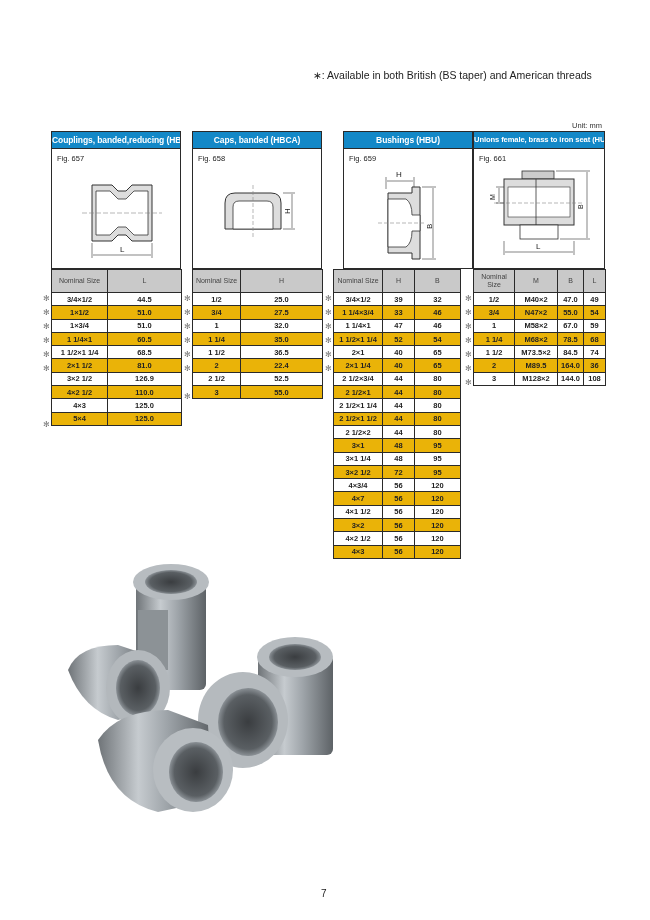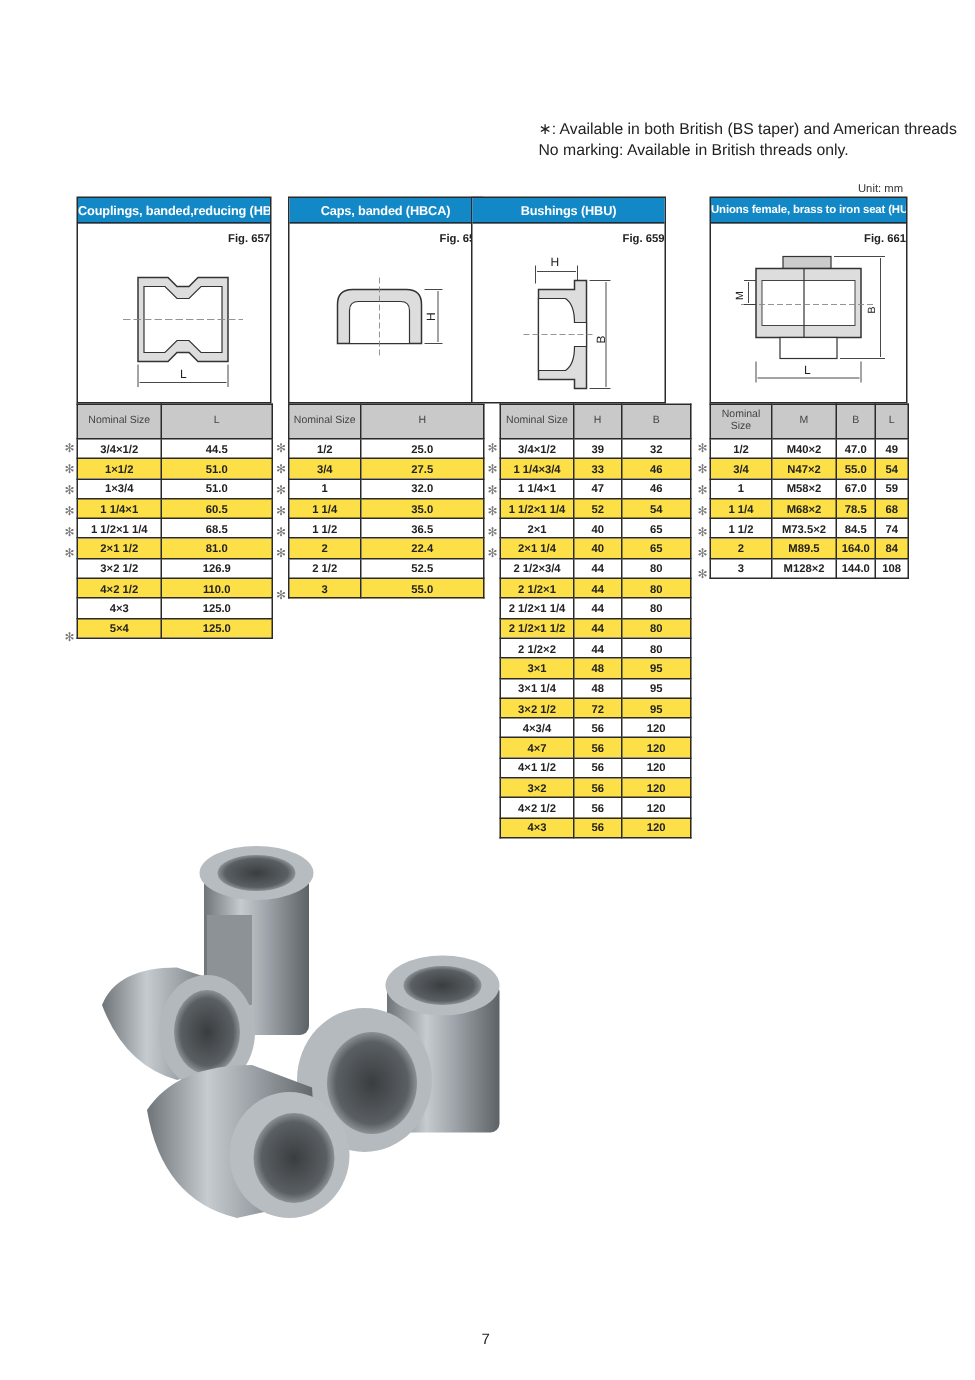--- a/index.html
+++ b/index.html
@@ -5,7 +5,7 @@
   html, body { margin:0; padding:0; background:#ffffff; }
   body { width:650px; height:920px; position:relative; overflow:hidden;
          font-family:"Liberation Sans", sans-serif; color:#1a1a1a; }
-  .legend { position:absolute; left:313px; top:79px; font-size:10.5px; line-height:14px; color:#222;margin-left:46px; }
+  .legend { position:absolute; left:313px; top:68px; font-size:10.5px; line-height:14px; color:#222; }
   .unit { position:absolute; right:48px; top:121px; font-size:7.5px; color:#333;text-align:right; }
 
   .panel { position:absolute; top:131px; border:1.5px solid #2a2a2a; background:#fff; }

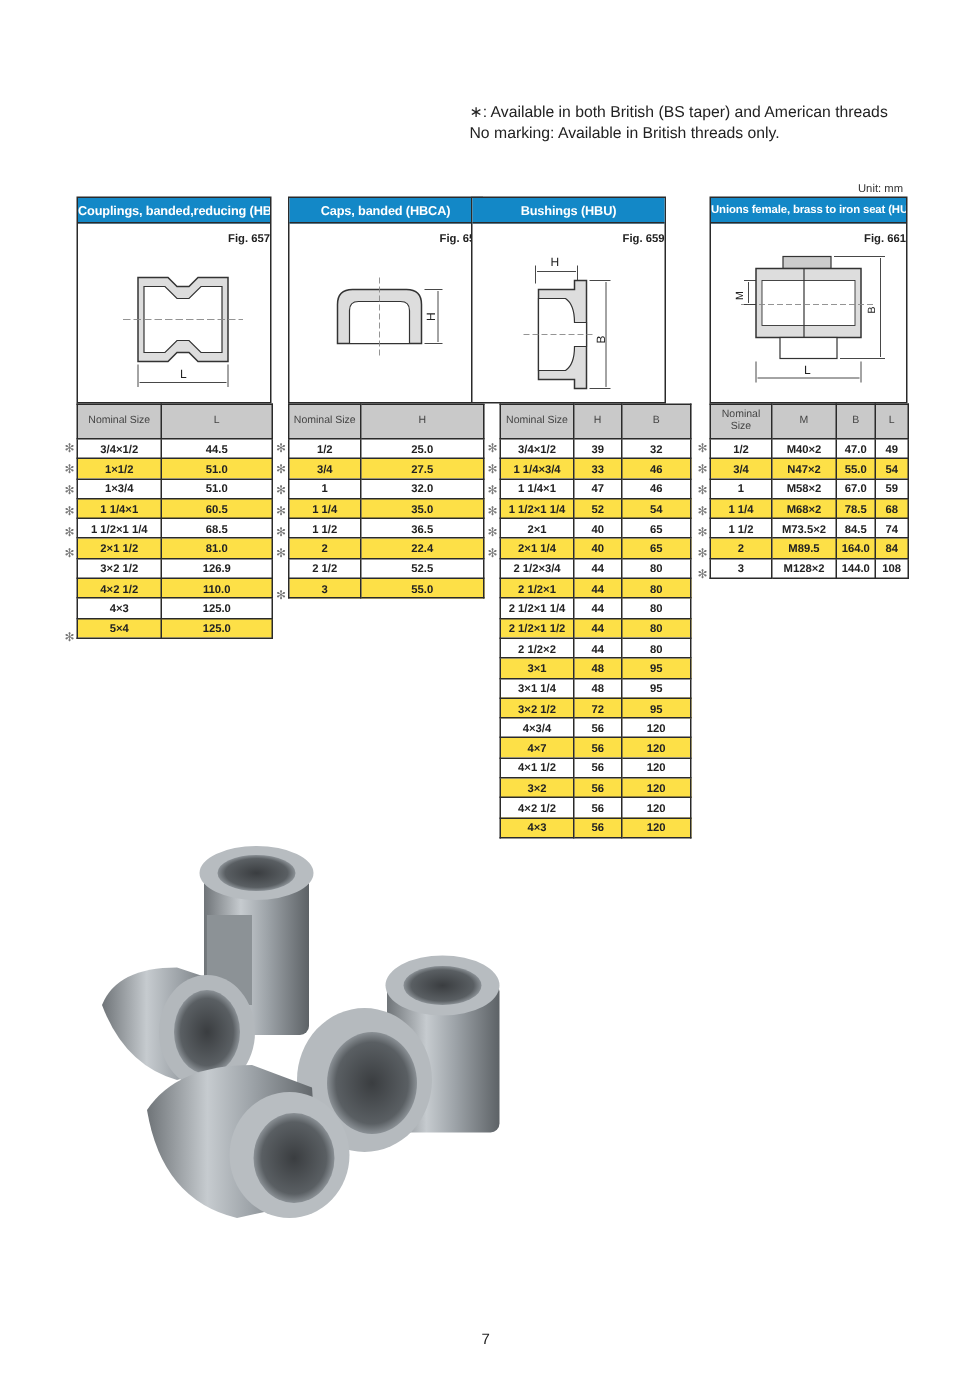--- a/index.html
+++ b/index.html
@@ -31,7 +31,6 @@
 
 <div class="legend">
   <div>∗: Available in both British (BS taper) and American threads</div>
-  <div>No marking: Available in British threads only.</div>
 </div>
 <div class="unit">Unit: mm</div>
 

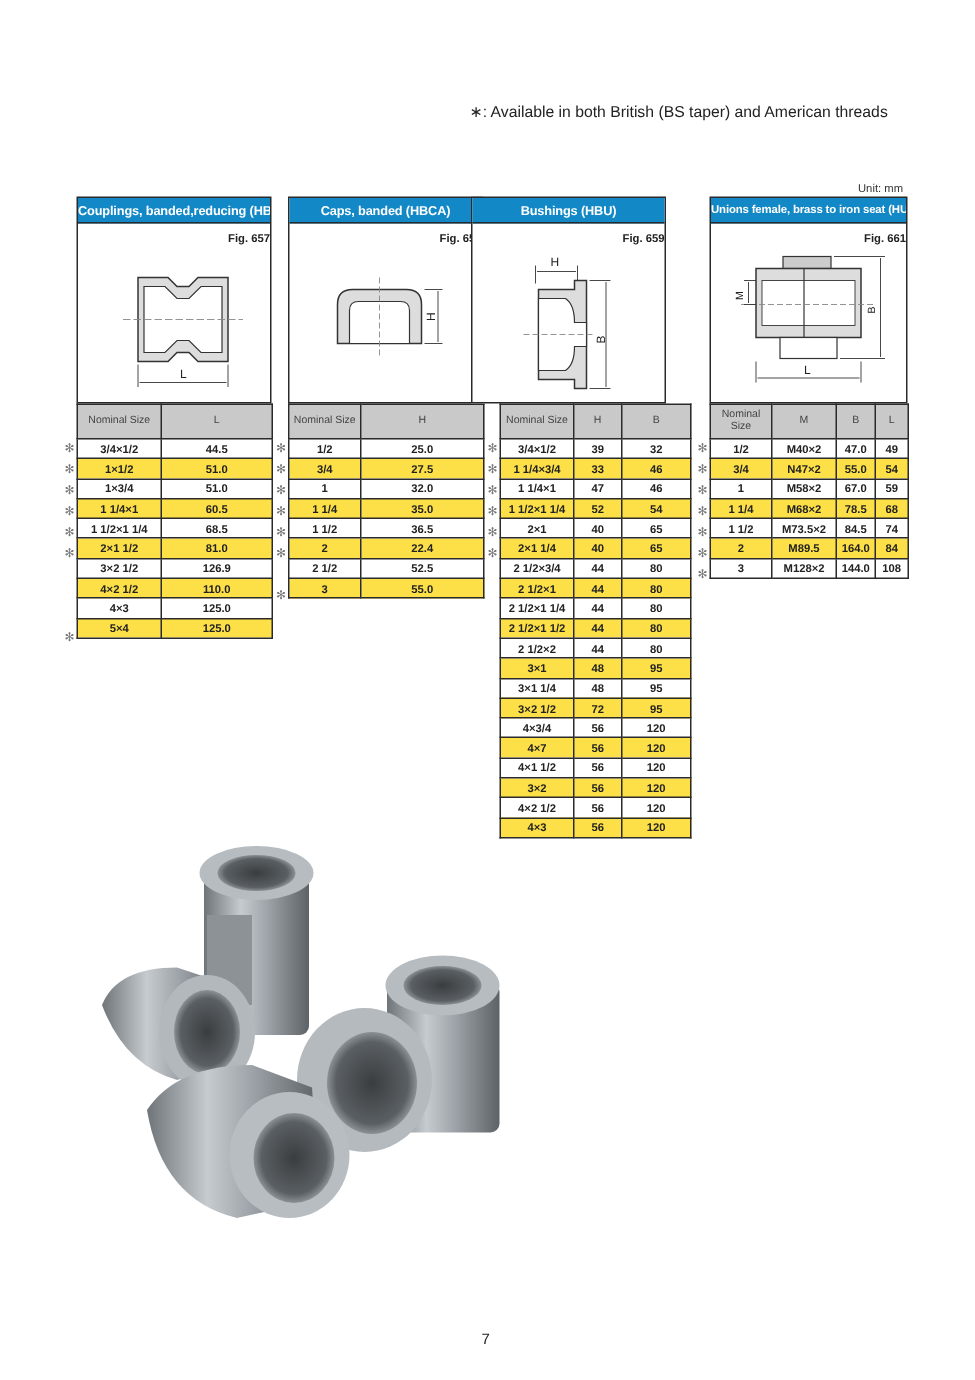--- a/index.html
+++ b/index.html
@@ -176,7 +176,7 @@
   <span class="star" style="left:184px;top:392px;">✻</span>
 </div>
 
-<div class="panel" style="left:314px;width:128px;height:136px;">
+<div class="panel" style="left:343px;width:128px;height:136px;">
   <div class="panel-head">Bushings (HBU)</div>
   <div class="fig">Fig. 659</div>
   <div class="drawing">

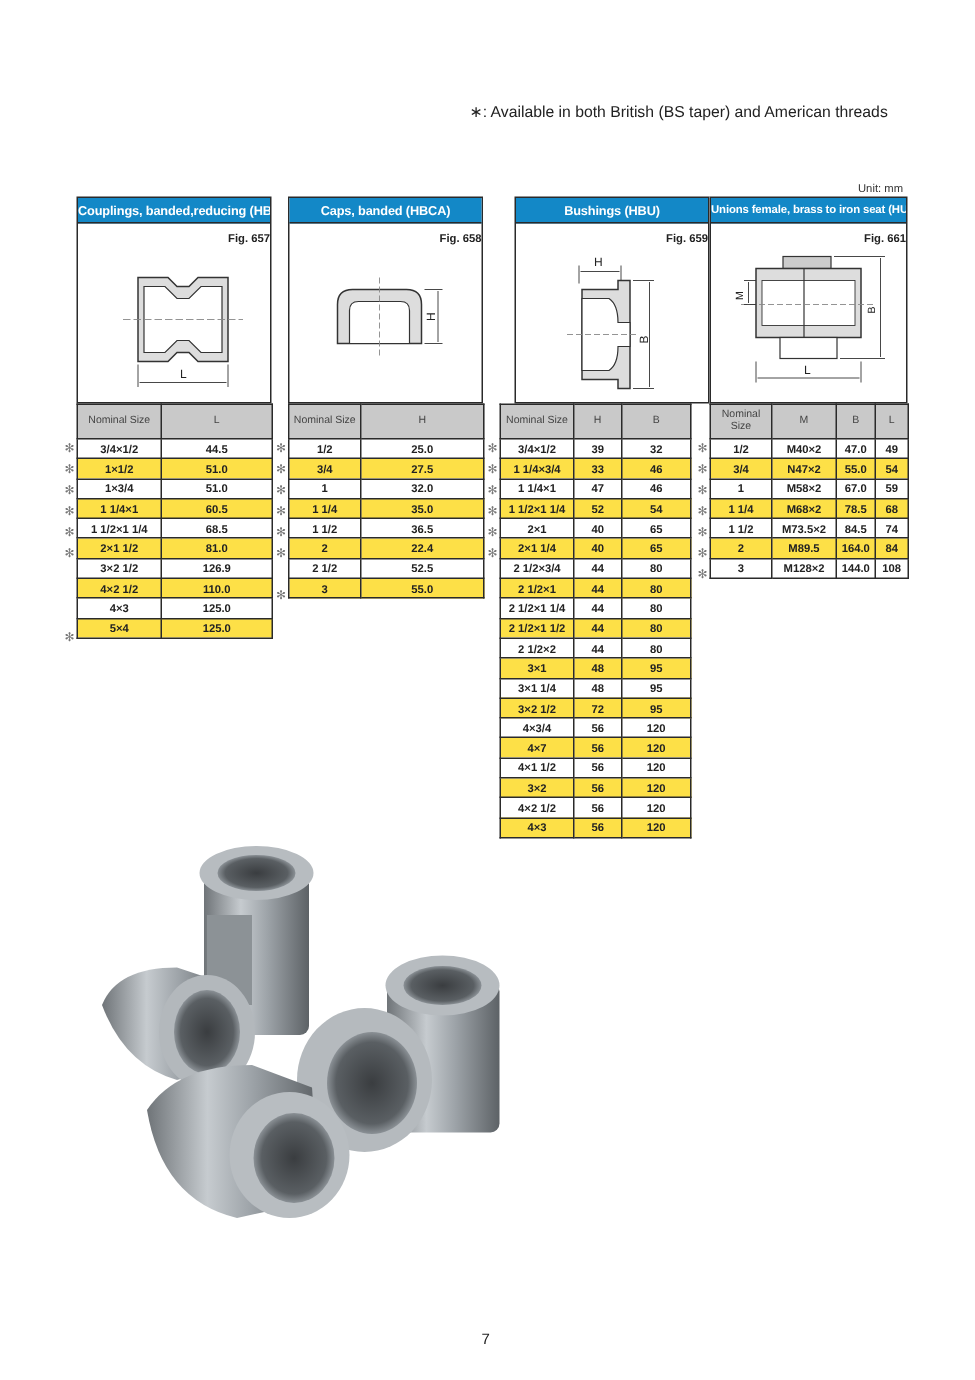--- a/index.html
+++ b/index.html
@@ -12,7 +12,7 @@
   .panel-head { background:#1388c7; color:#fff; font-family:"Liberation Sans Narrow","Liberation Sans", sans-serif;
                 font-weight:bold; font-size:8.5px; text-align:center; height:16px; line-height:16px;
                 border-bottom:1.5px solid #2a2a2a; white-space:nowrap; overflow:hidden; letter-spacing:-0.1px; }
-  .fig { font-size:7.5px; font-weight:bold; padding:5px 0 0 5px; color:#222;text-align:right; }
+  .fig { font-size:7.5px; font-weight:normal; padding:5px 0 0 5px; color:#222; }
   .drawing { position:relative; height:116px; }
   .drawing svg { position:absolute; left:0; top:0; }
 

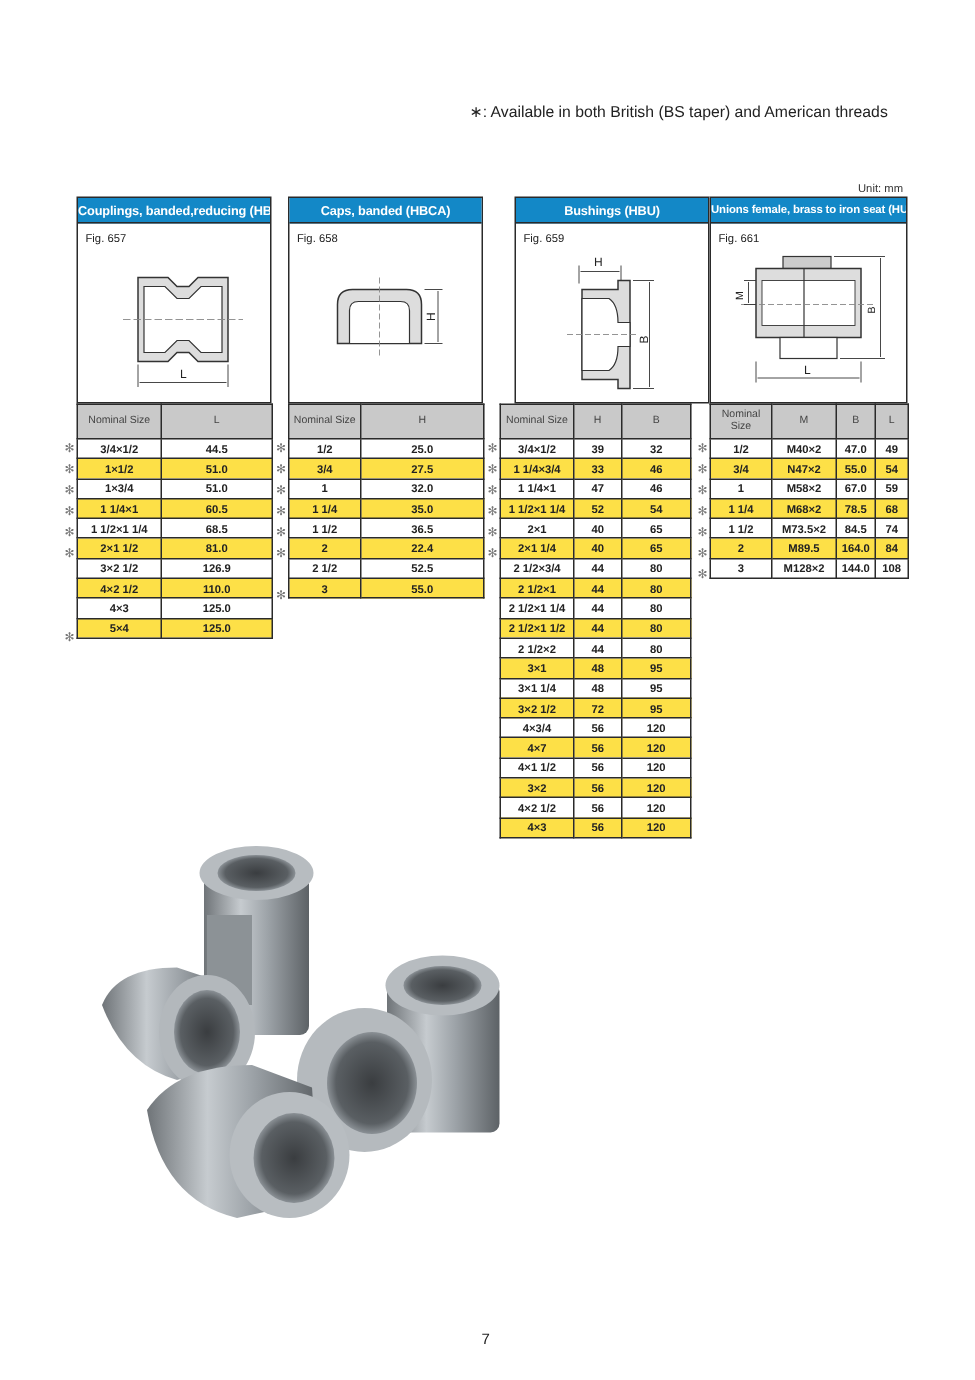--- a/index.html
+++ b/index.html
@@ -19,7 +19,7 @@
   table.spec { position:absolute; border-collapse:collapse; font-size:7.5px; font-weight:bold; color:#222; }
   table.spec td, table.spec th { border:1px solid #2a2a2a; text-align:center; height:12.3px; padding:0; }
   table.spec th { background:#c9c9c9; font-weight:normal; font-size:7px; line-height:8px; color:#444; height:22px; }
-  table.spec tr.alt td { background:#fde047; }
+  table.spec tr.alt td { background:#eab308; }
   table.spec tr.w td { background:#fff; }
   .star { position:absolute; font-size:8px; color:#777; }
 

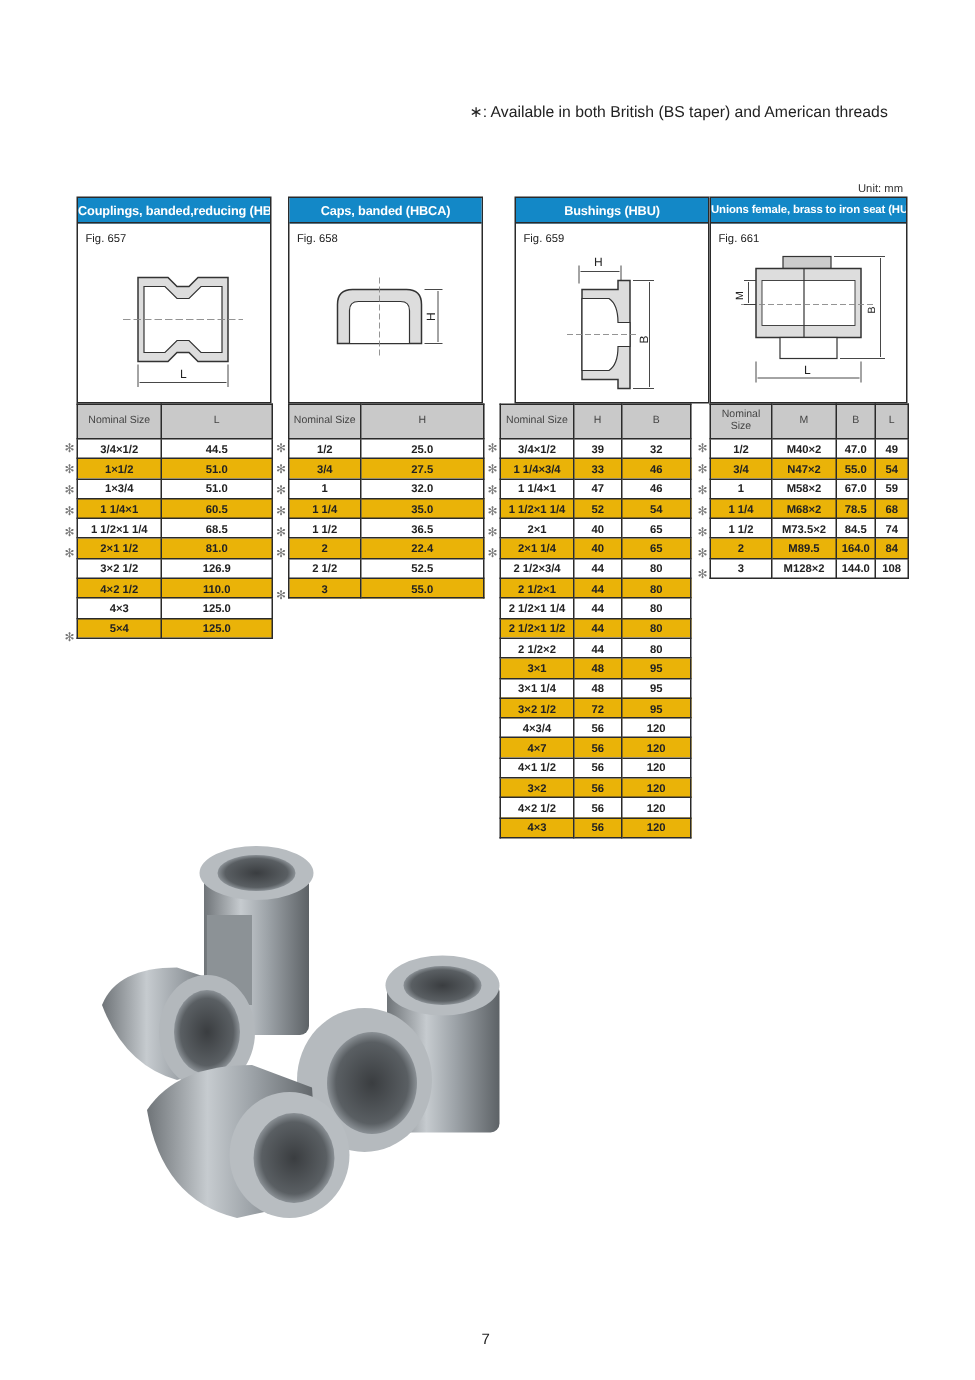--- a/index.html
+++ b/index.html
@@ -385,7 +385,7 @@
         <td>2</td>
         <td>M89.5</td>
         <td>164.0</td>
-        <td>84</td>
+        <td>36</td>
       </tr>
     <tr class="w">
         <td>3</td>

